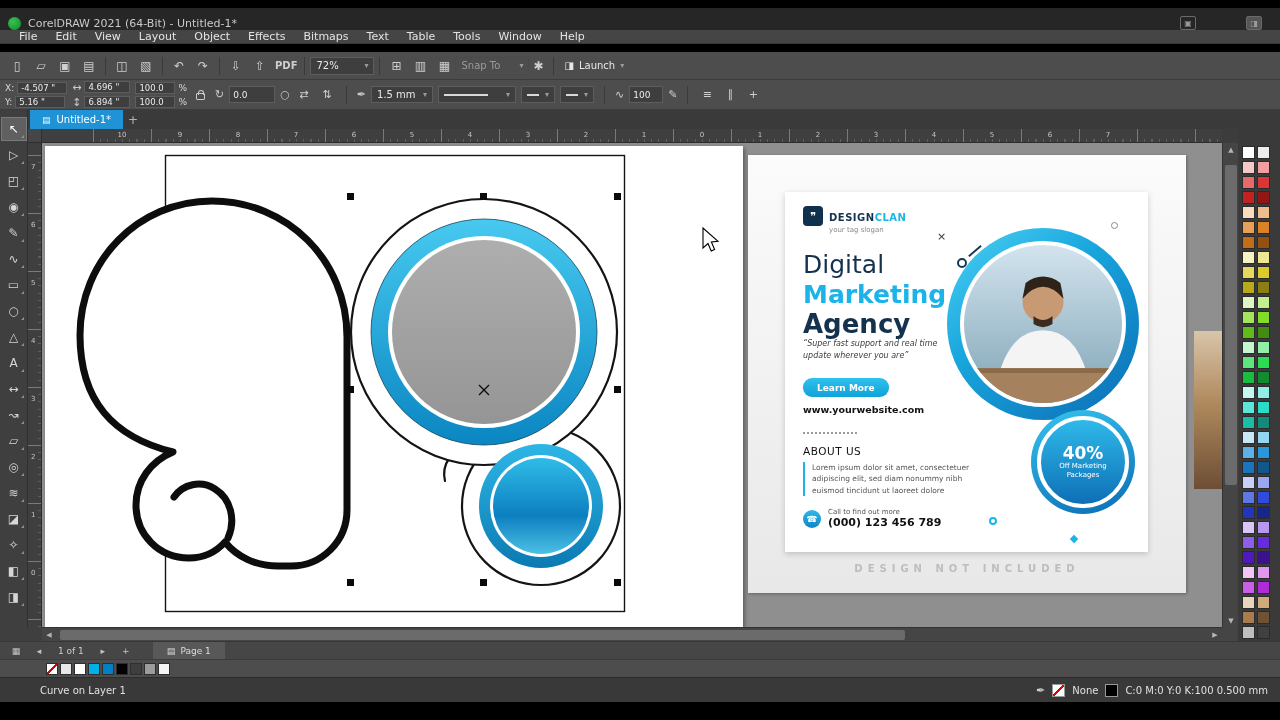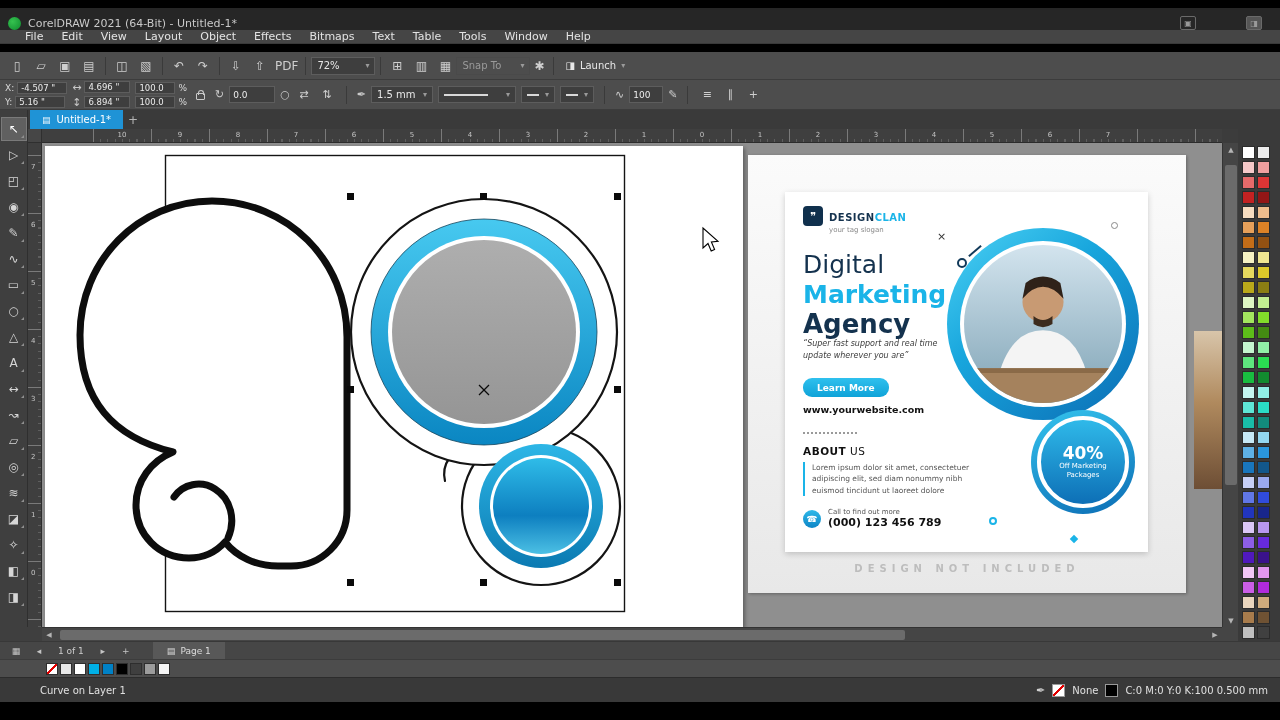--- a/index.html
+++ b/index.html
@@ -16,7 +16,7 @@
 .tb-winicon.ic1{position:absolute;right:84px}
 .tb-winicon.ic2{position:absolute;right:18px;background:#555}
 
-.menub{left:0;top:30px;width:100%;height:14px;background:#454545;display:flex;align-items:center;padding-left:16px;color:#e3e3e3;font-size:11px;border-bottom:1px solid #393939}
+.menub{left:0;top:30px;width:100%;height:14px;background:#454545;display:flex;align-items:center;padding-left:10px;color:#e3e3e3;font-size:11px;border-bottom:1px solid #393939}
 .menu-item{padding:3px 9px}
 
 .toolbar{left:0;top:52px;width:100%;height:28px;background:#4d4d4d;display:flex;align-items:center;padding-left:6px;color:#d2d2d2;border-bottom:1px solid #3c3c3c}

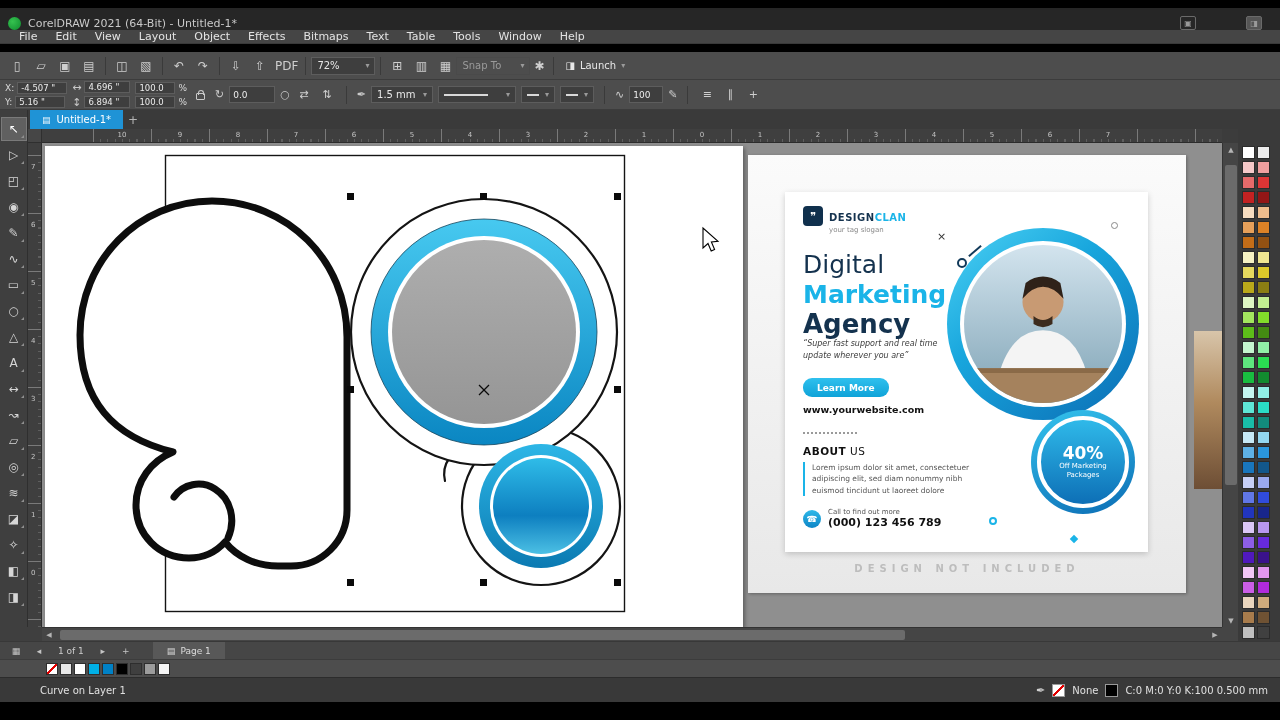--- a/index.html
+++ b/index.html
@@ -22,7 +22,7 @@
 .toolbar{left:0;top:52px;width:100%;height:28px;background:#4d4d4d;display:flex;align-items:center;padding-left:6px;color:#d2d2d2;border-bottom:1px solid #3c3c3c}
 .tb-group{display:flex;align-items:center;gap:2px}
 .tb-btn{min-width:22px;height:20px;display:flex;align-items:center;justify-content:center;font-size:12px;color:#cfcfcf;padding:0 2px}
-.tb-btn.small-text{font-size:12px;font-weight:normal}
+.tb-btn.small-text{font-size:10px;font-weight:bold}
 .tb-sep{width:1px;height:18px;background:#3a3a3a;margin:0 5px}
 .combo{height:18px;background:#3e3e3e;border:1px solid #5d5d5d;color:#e8e8e8;font-size:10px;display:flex;align-items:center;justify-content:space-between;padding:0 5px;gap:6px}
 .caret{color:#9a9a9a;font-size:8px;line-height:1}

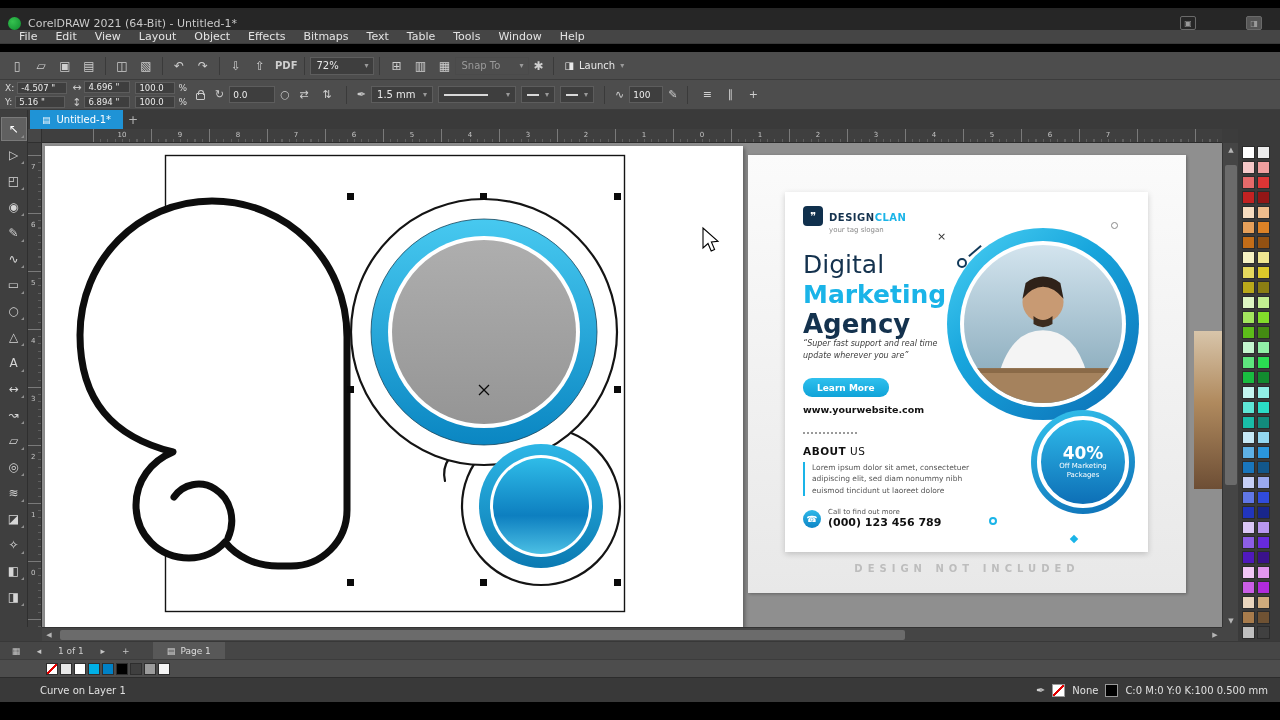--- a/index.html
+++ b/index.html
@@ -88,7 +88,7 @@
 .website{position:absolute;left:18px;top:212px;font-size:9.5px;font-weight:bold;color:#111}
 .dotted{position:absolute;left:18px;top:240px;width:54px;border-top:2px dotted #9a9a9a}
 .about-h{position:absolute;left:18px;top:253px;font-size:10.5px;color:#111;letter-spacing:.5px}
-.about-h .b{font-weight:bold}
+.about-h .b{font-weight:normal}
 .about-t{position:absolute;left:18px;top:270px;width:170px;font-size:7.5px;color:#555;line-height:1.5;border-left:2px solid #1ab4e8;padding-left:7px}
 .call-row{position:absolute;left:18px;top:316px;display:flex;align-items:center;gap:7px}
 .call-ic{width:18px;height:18px;border-radius:50%;background:linear-gradient(180deg,#2fb9e9,#0d85c6);color:#fff;font-size:9px;display:flex;align-items:center;justify-content:center}

